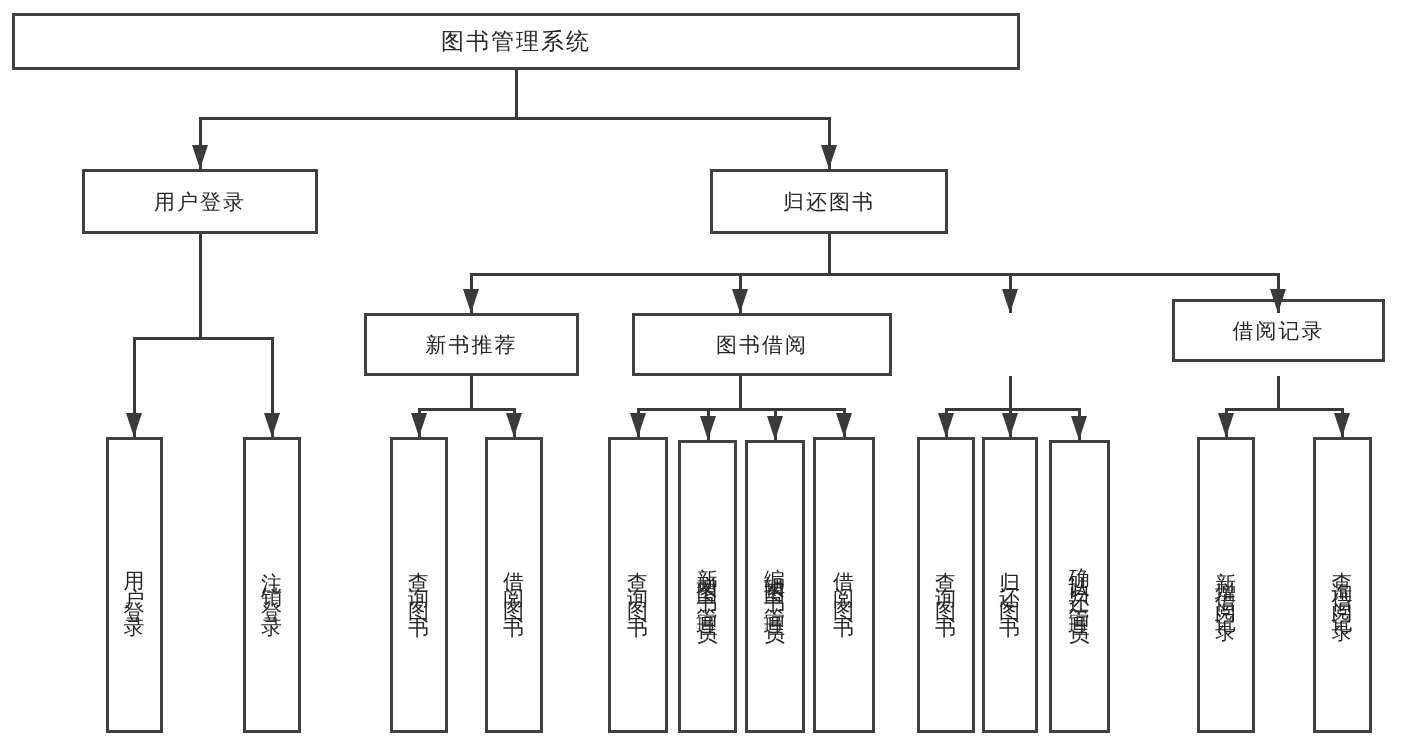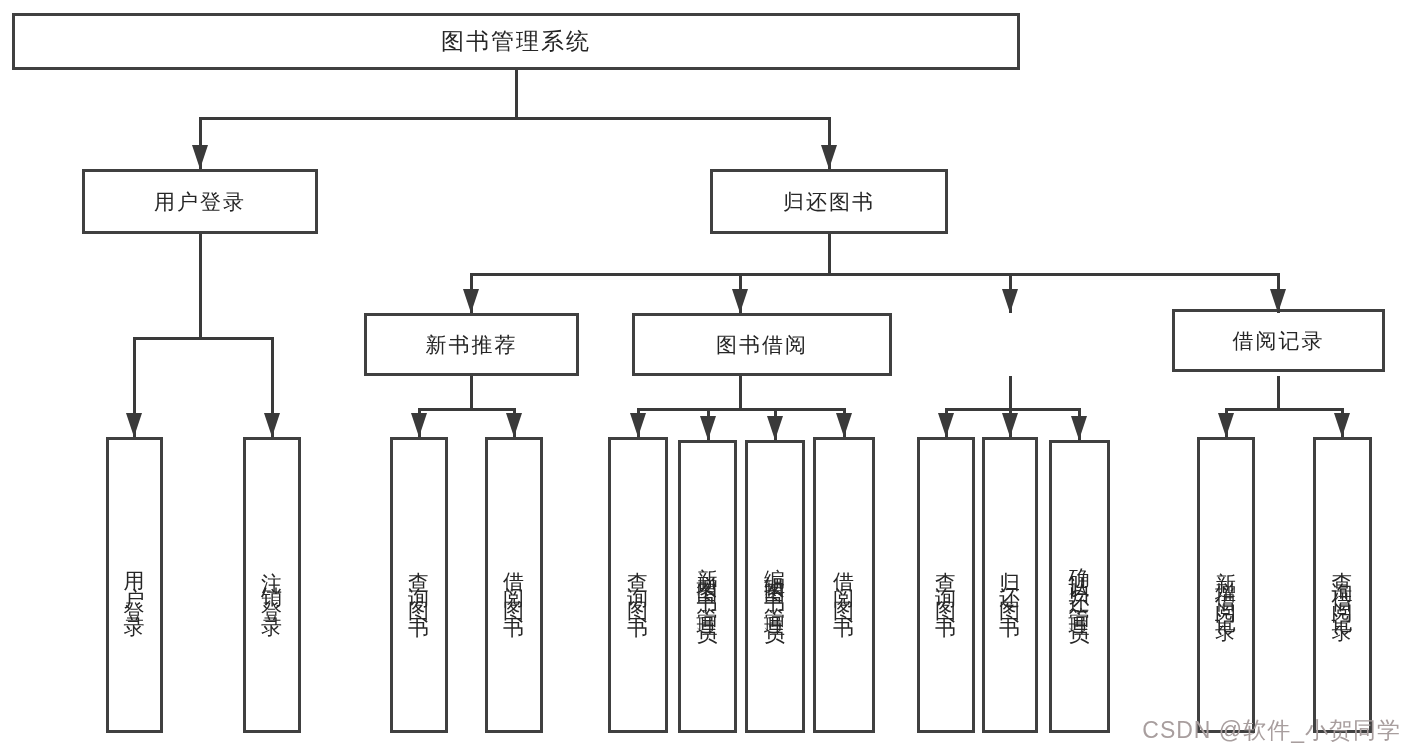--- a/index.html
+++ b/index.html
@@ -83,7 +83,7 @@
   <div class="node" style="left:632px;top:313px;width:260px;height:63px">
     <span class="h-label">图书借阅</span>
   </div>
-  <div class="node" style="left:1172px;top:309px;width:213px;height:63px">
+  <div class="node" style="left:1172px;top:299px;width:213px;height:63px">
     <span class="h-label">借阅记录</span>
   </div>
 

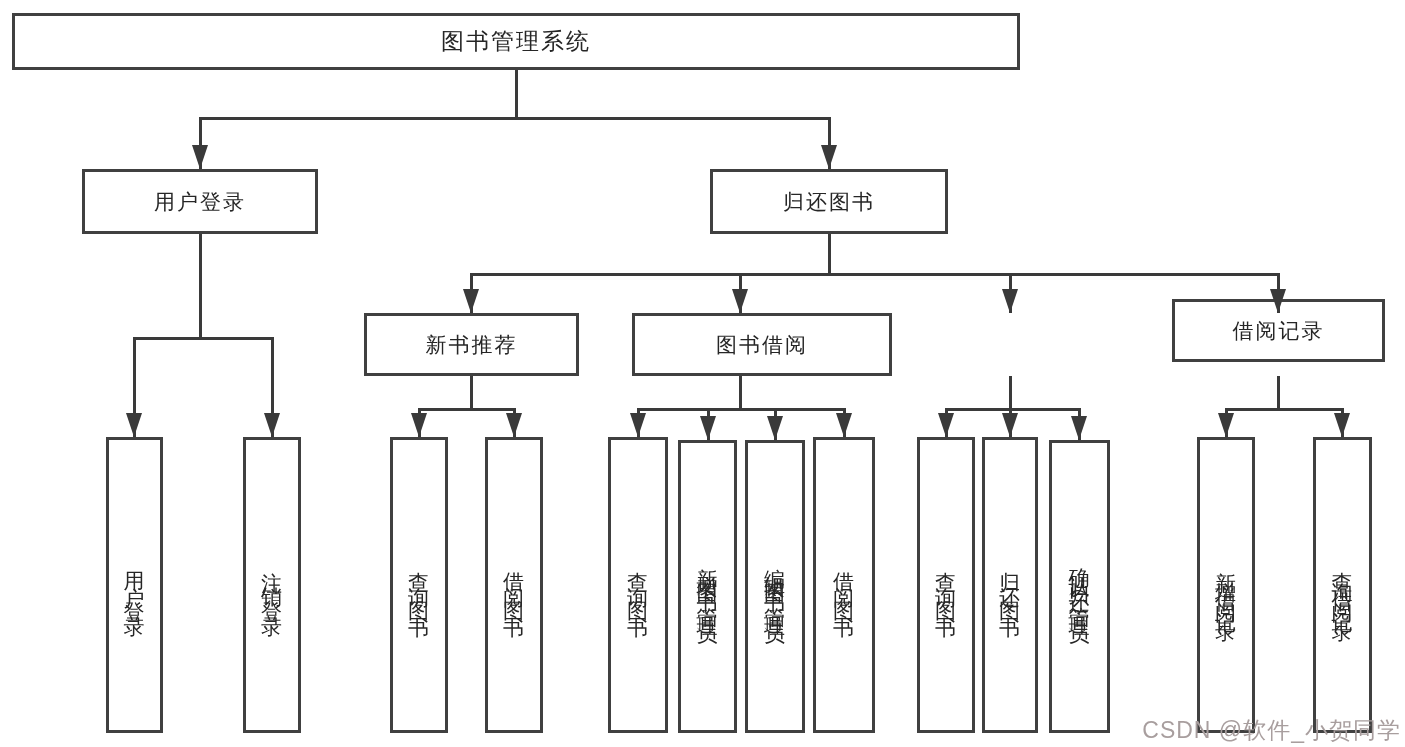--- a/index.html
+++ b/index.html
@@ -190,7 +190,6 @@
   <div class="vl" style="left:1341px;top:408px;height:29px"></div>
   <div class="ah" style="left:1334px;top:413px"></div>
 
-  <div class="watermark">CSDN @软件_小贺同学</div>
 </div>
 
 </body></html>

